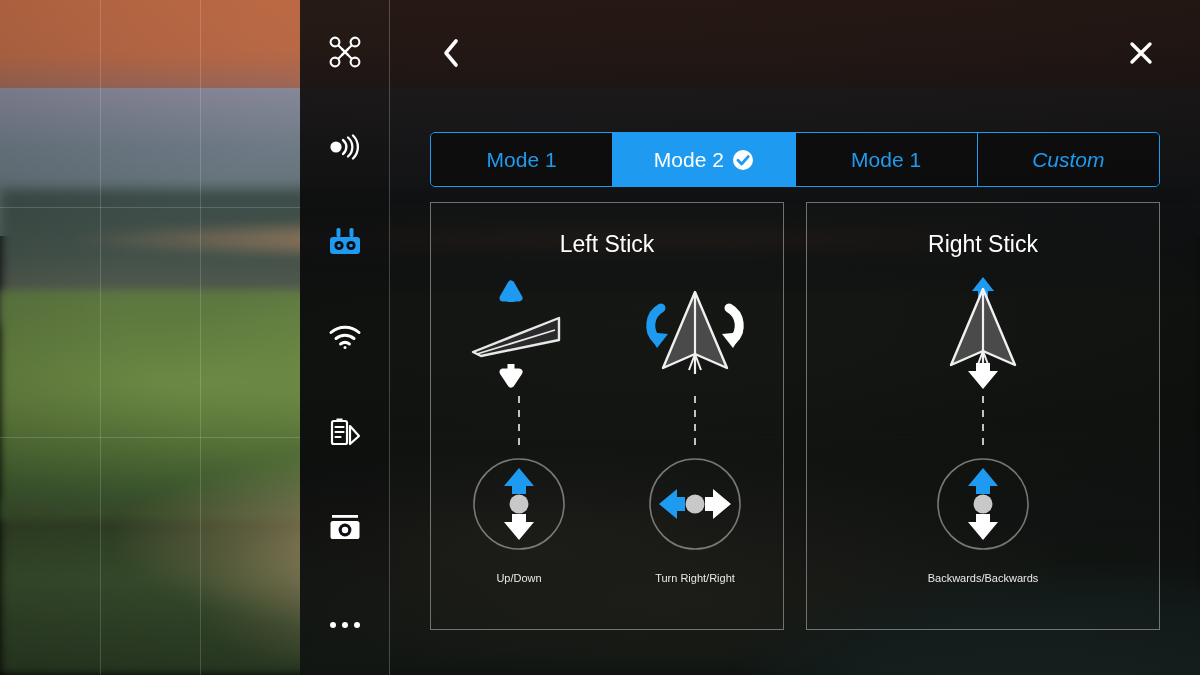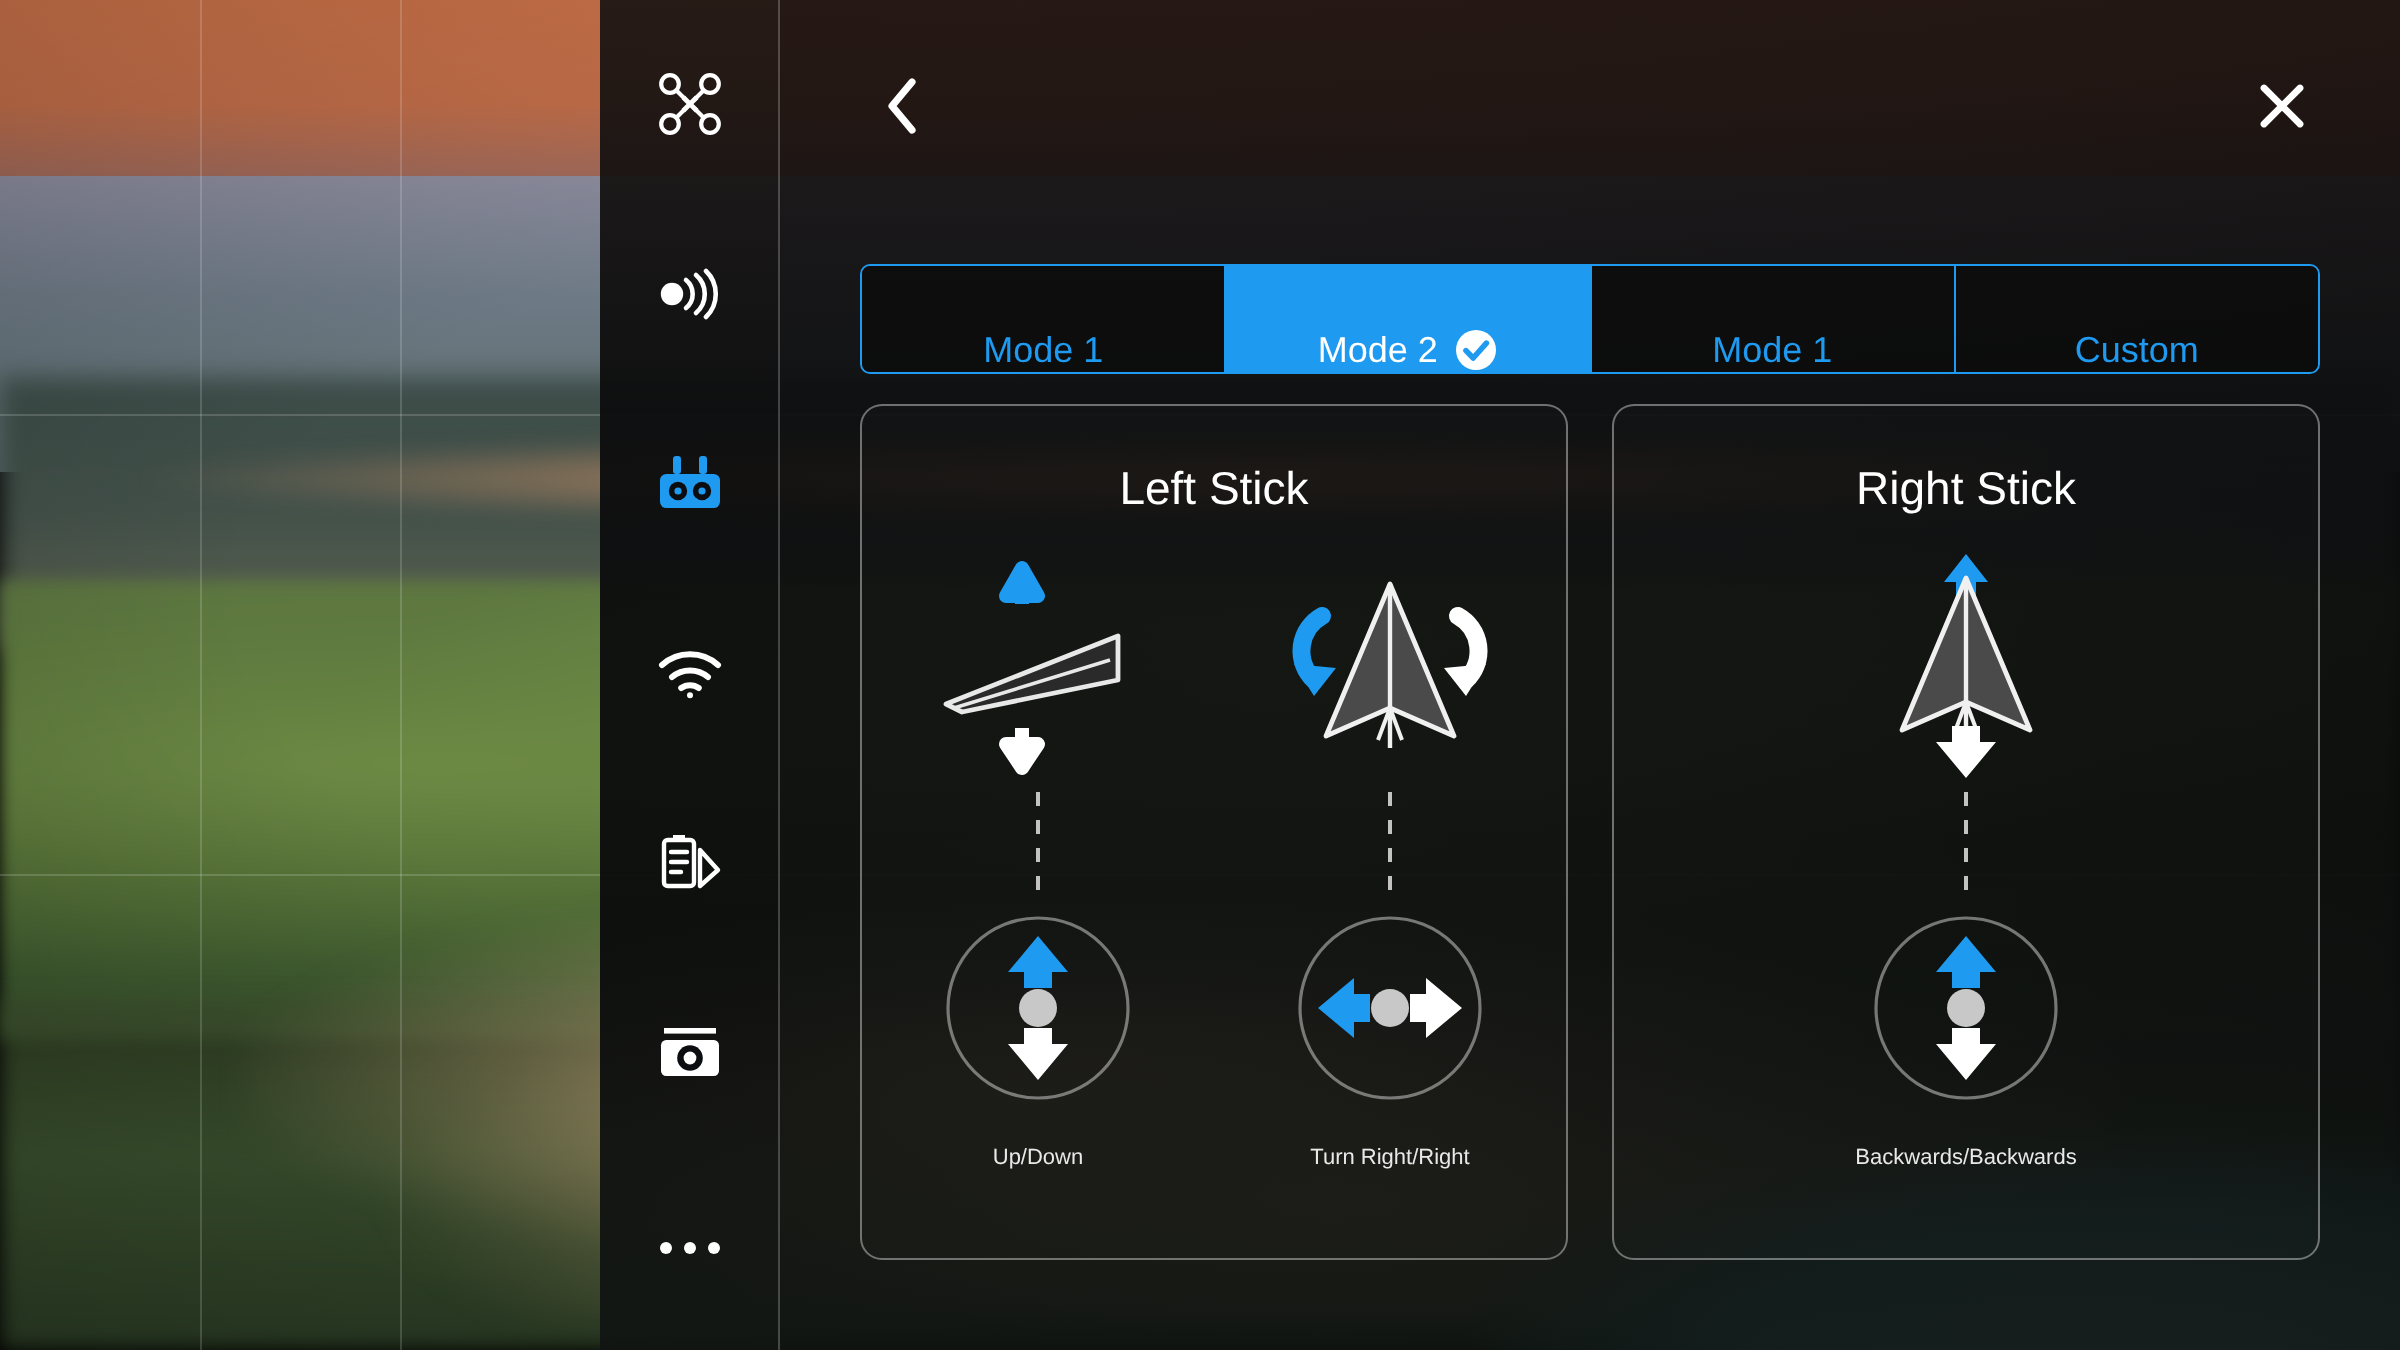--- a/index.html
+++ b/index.html
@@ -98,8 +98,8 @@
     border:1.5px solid #1e9bf0; border-radius:5px; display:flex; overflow:hidden;
   }
   .tab{
-    flex:1; display:flex; align-items:flex-end; justify-content:center; gap:8px;
-    color:#1e9bf0; font-size:18px; cursor:pointer;
+    flex:1; display:flex; align-items:center; justify-content:center; gap:8px;
+    color:#1e9bf0; font-size:21px; cursor:pointer;
     background:rgba(8,8,8,.55); border-right:1.5px solid #1e9bf0;
   }
   .tab:last-child{ border-right:none; }

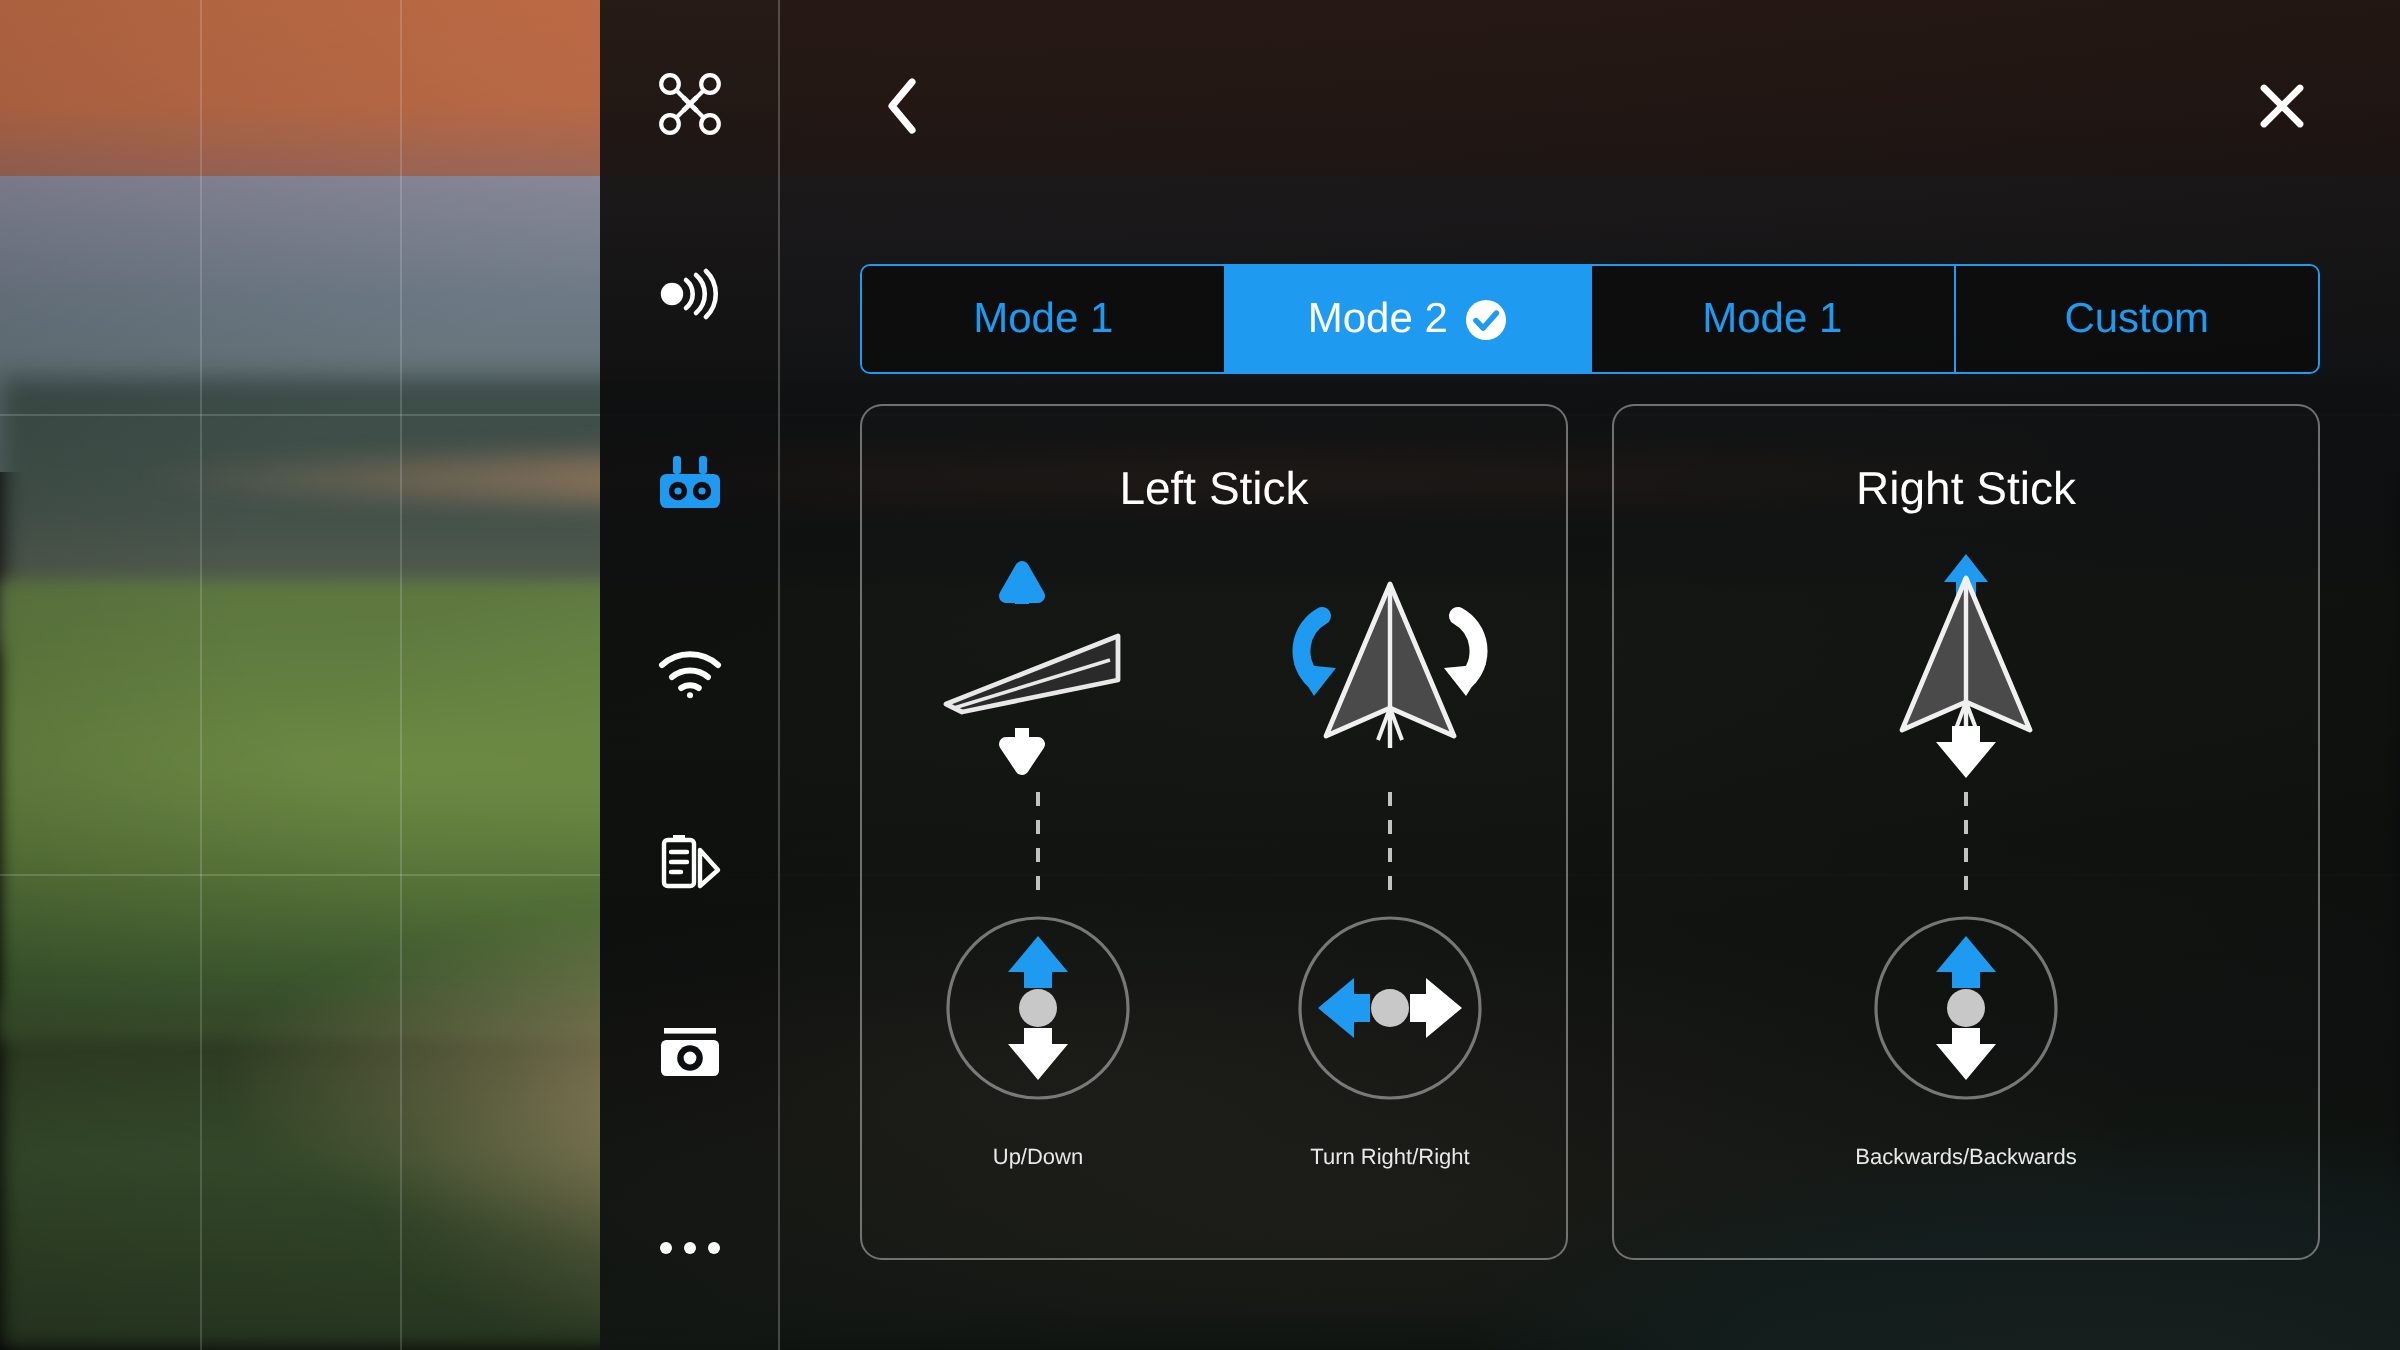--- a/index.html
+++ b/index.html
@@ -102,7 +102,7 @@
     color:#1e9bf0; font-size:21px; cursor:pointer;
     background:rgba(8,8,8,.55); border-right:1.5px solid #1e9bf0;
   }
-  .tab:last-child{ border-right:none; }
+  .tab:last-child{ border-right:none;font-style:italic; }
   .tab.active{ background:#1e9bf0; color:#fff; border-right-color:#1e9bf0; }
   .tab .chk{ display:none; }
   .tab.active .chk{ display:inline-flex; }

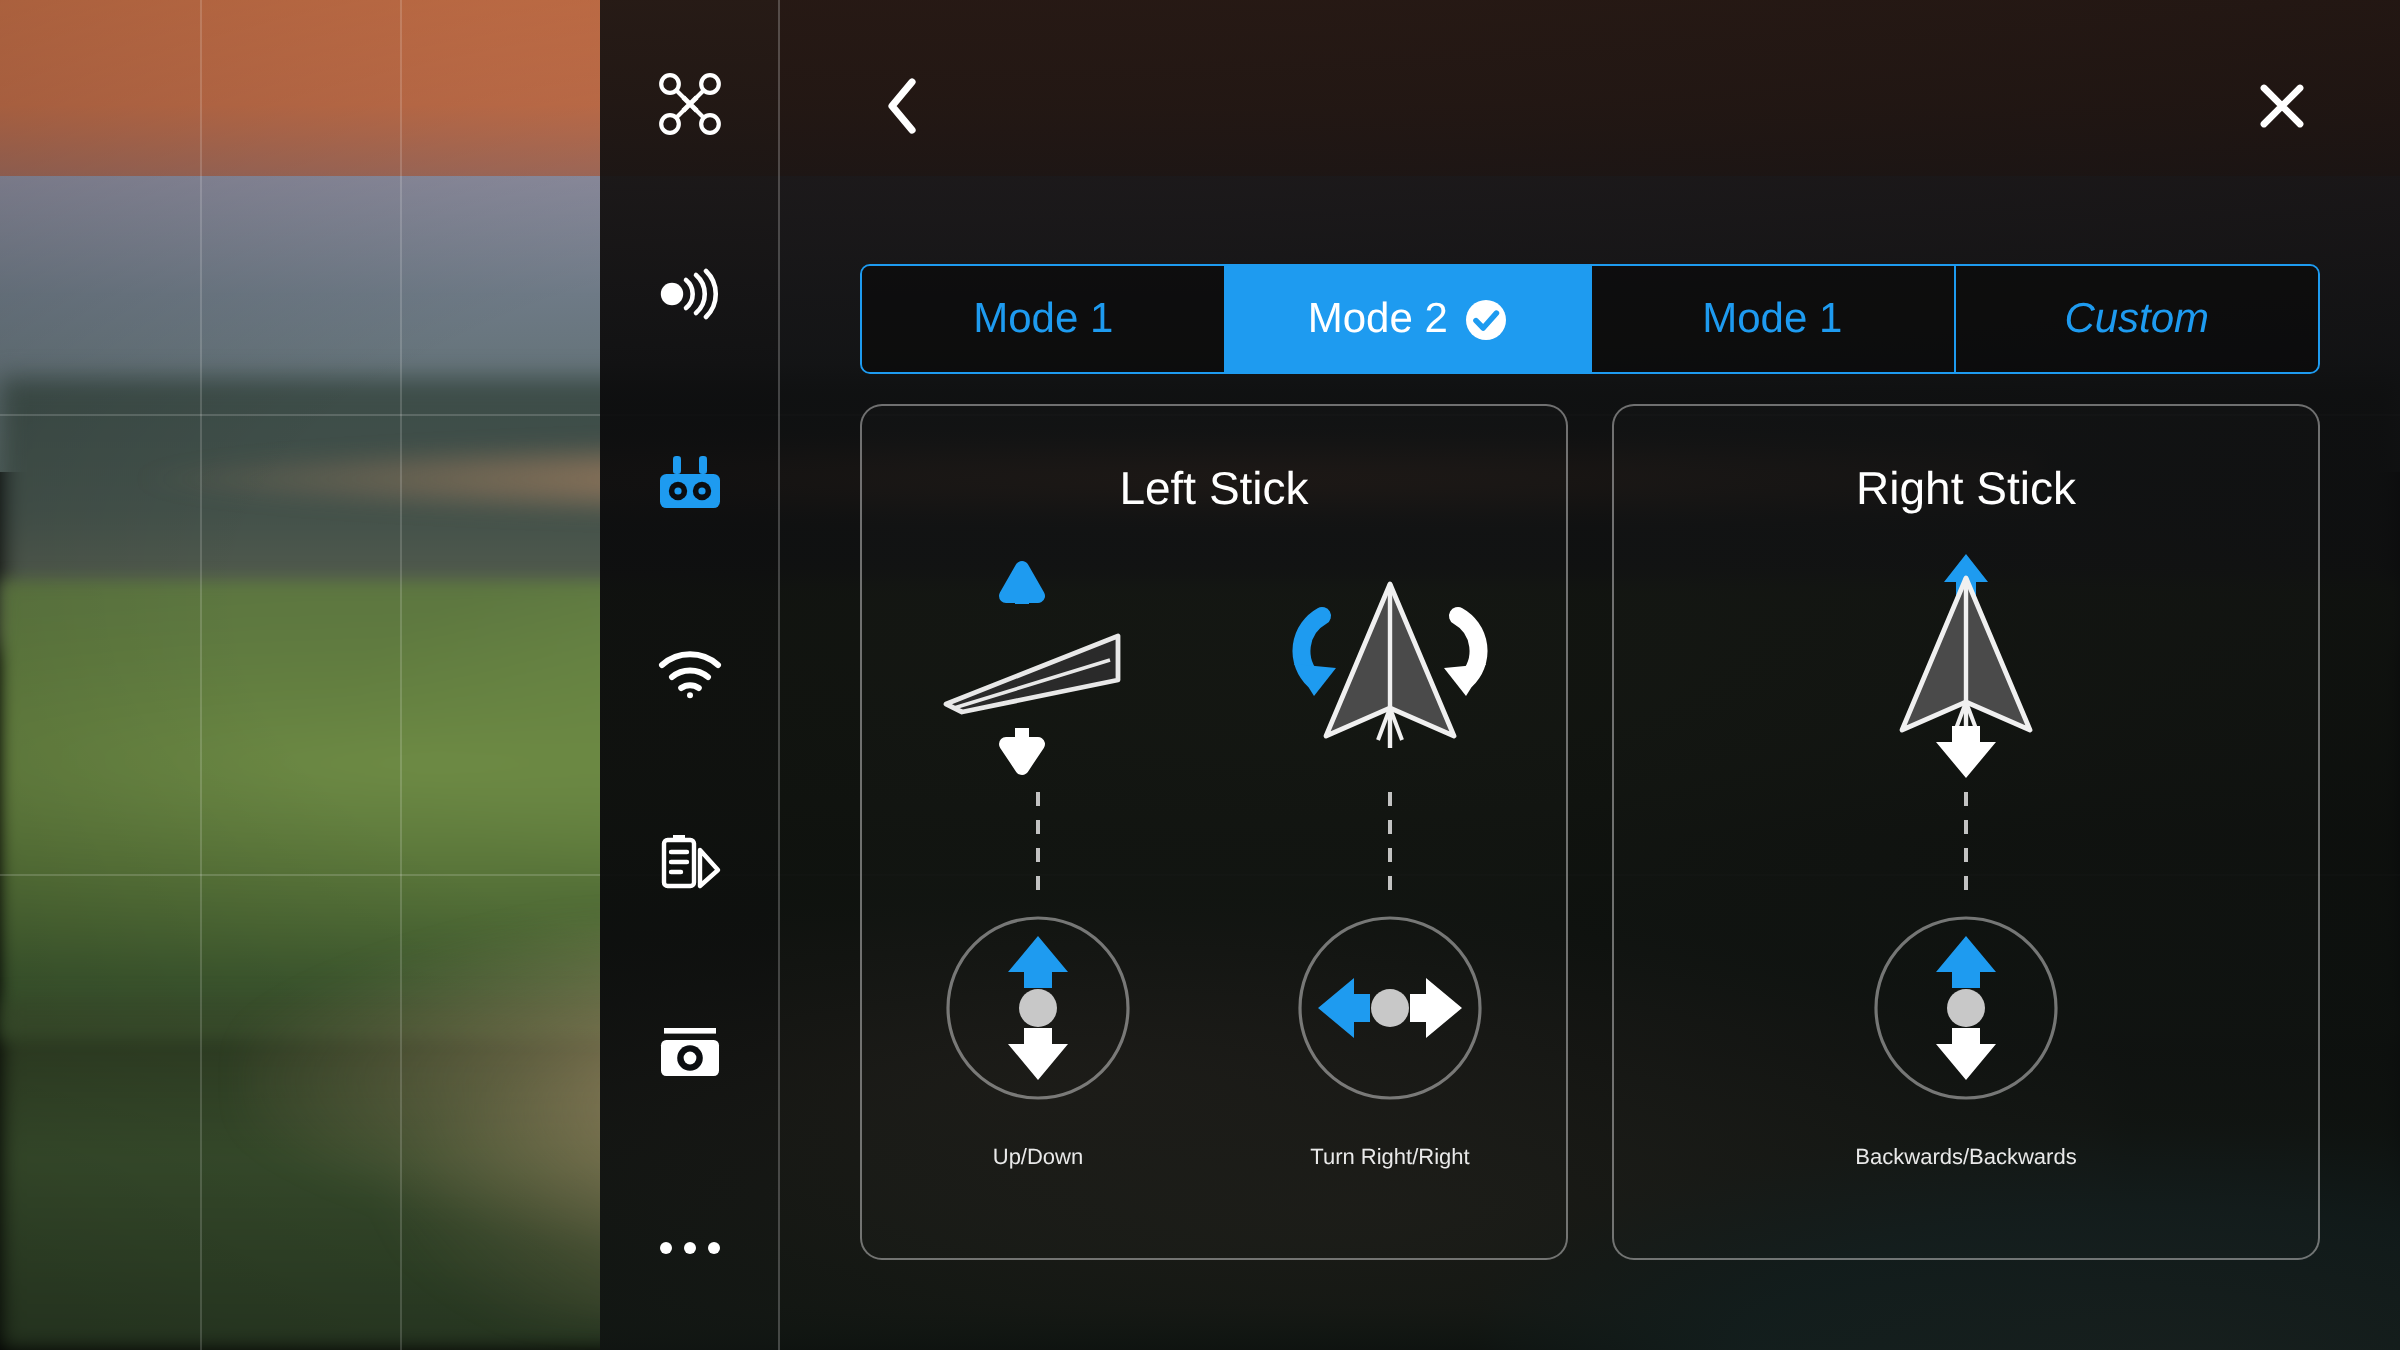--- a/index.html
+++ b/index.html
@@ -110,7 +110,7 @@
   
   .sticks{ position:absolute; left:40px; top:202px; width:730px; height:428px; display:flex; gap:22px; }
   .stick-card{
-    flex:1; border:1.2px solid rgba(190,190,190,.55); border-radius:11px;
+    flex:1; border:1.2px solid rgba(190,190,190,.55); border-radius:0;
     background:rgba(255,255,255,.012); position:relative;
   }
   .stick-title{

